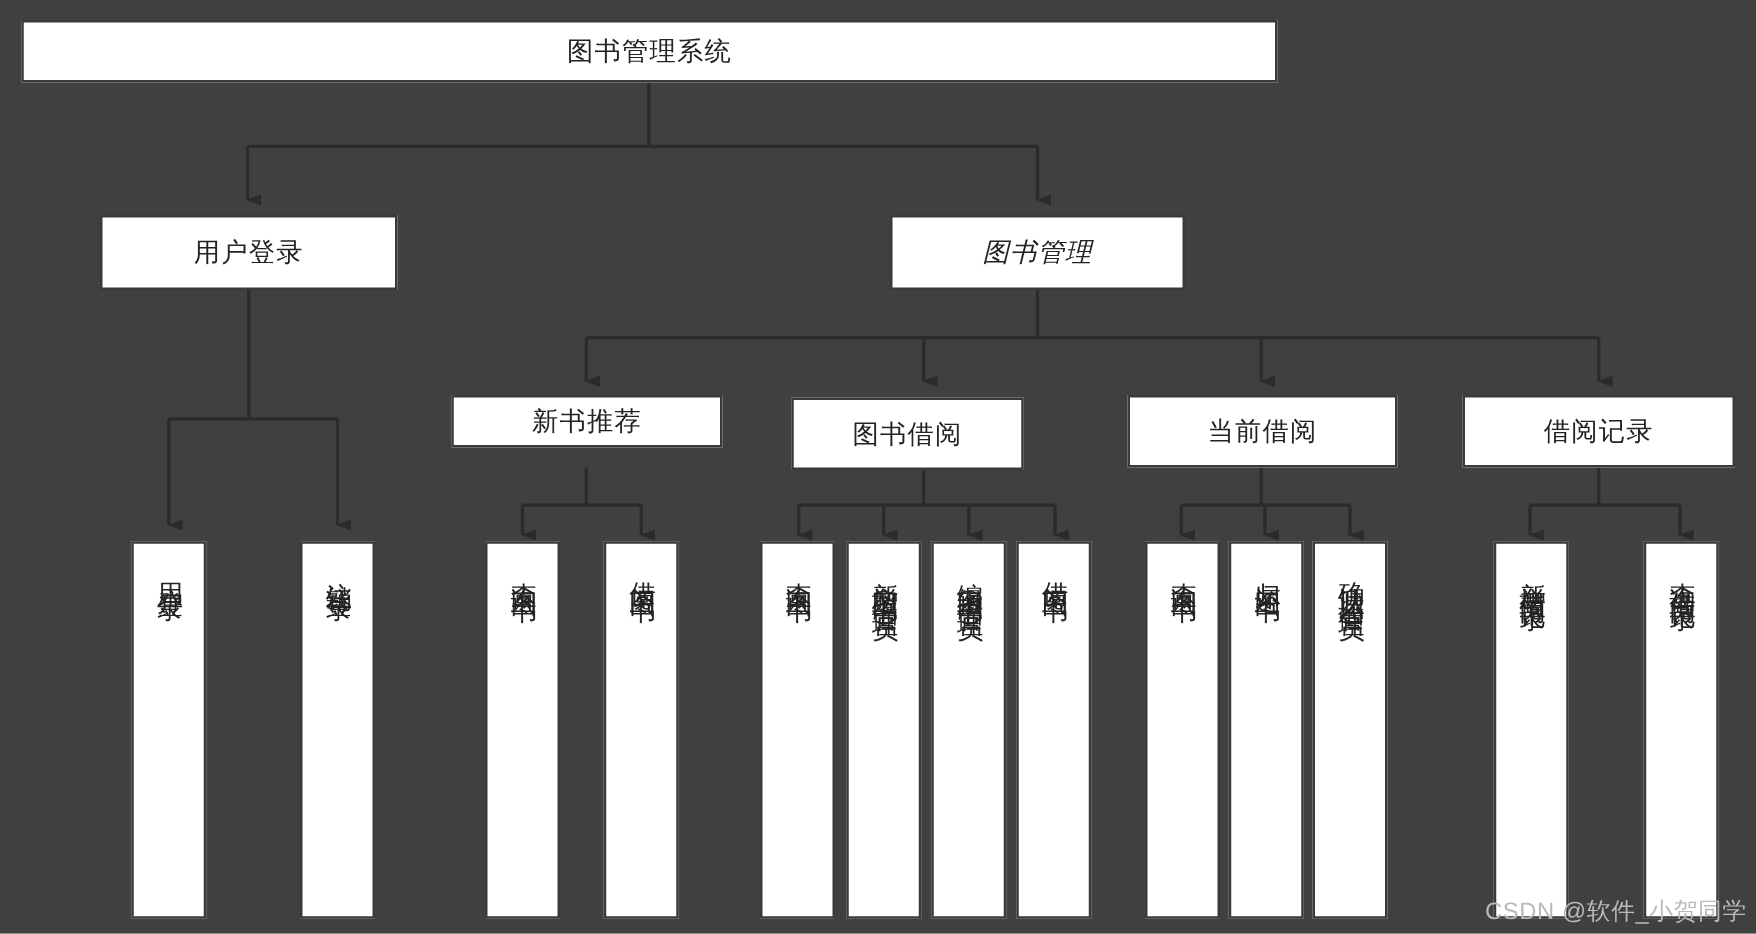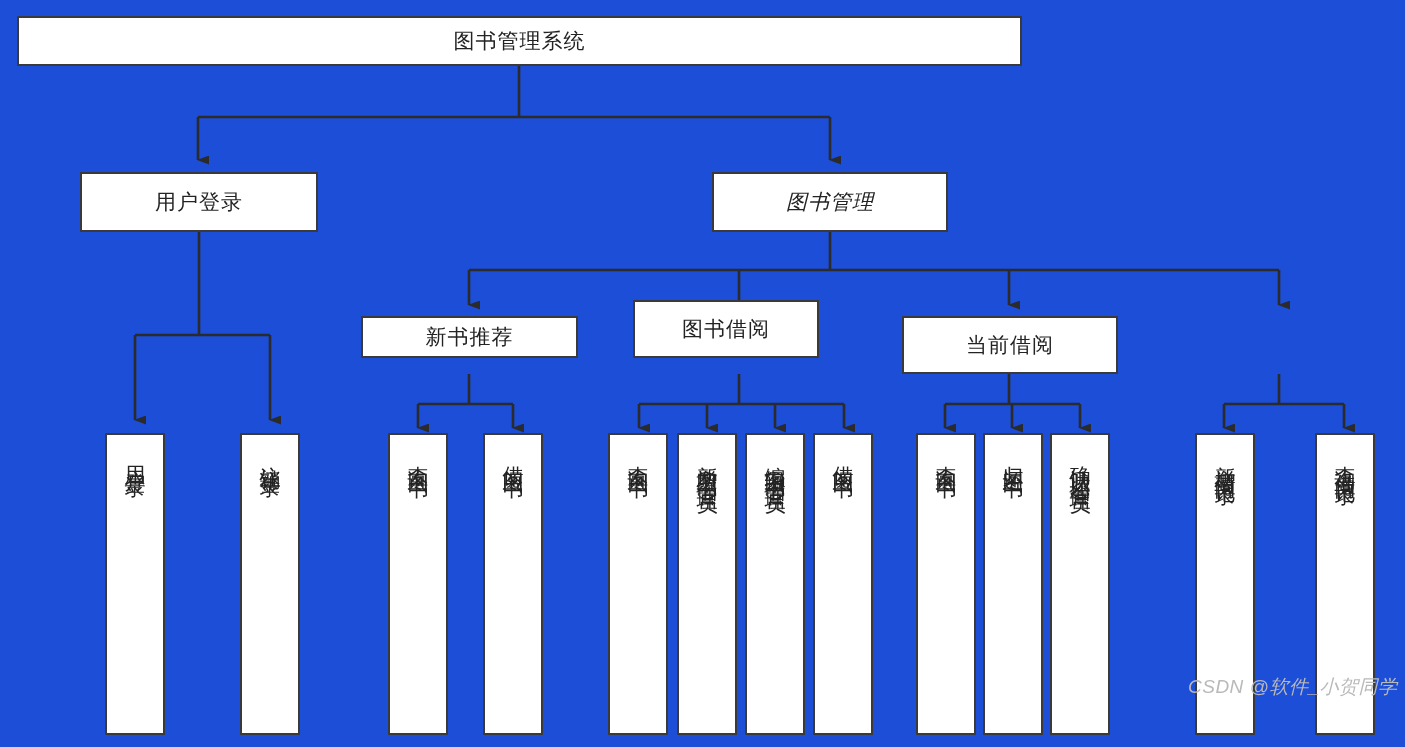--- a/index.html
+++ b/index.html
@@ -14,7 +14,7 @@
     position: relative;
     width: 1405px;
     height: 747px;
-    background: #1d4ed8;
+    background: #404040;
     overflow: hidden;
   }
   svg.wires {

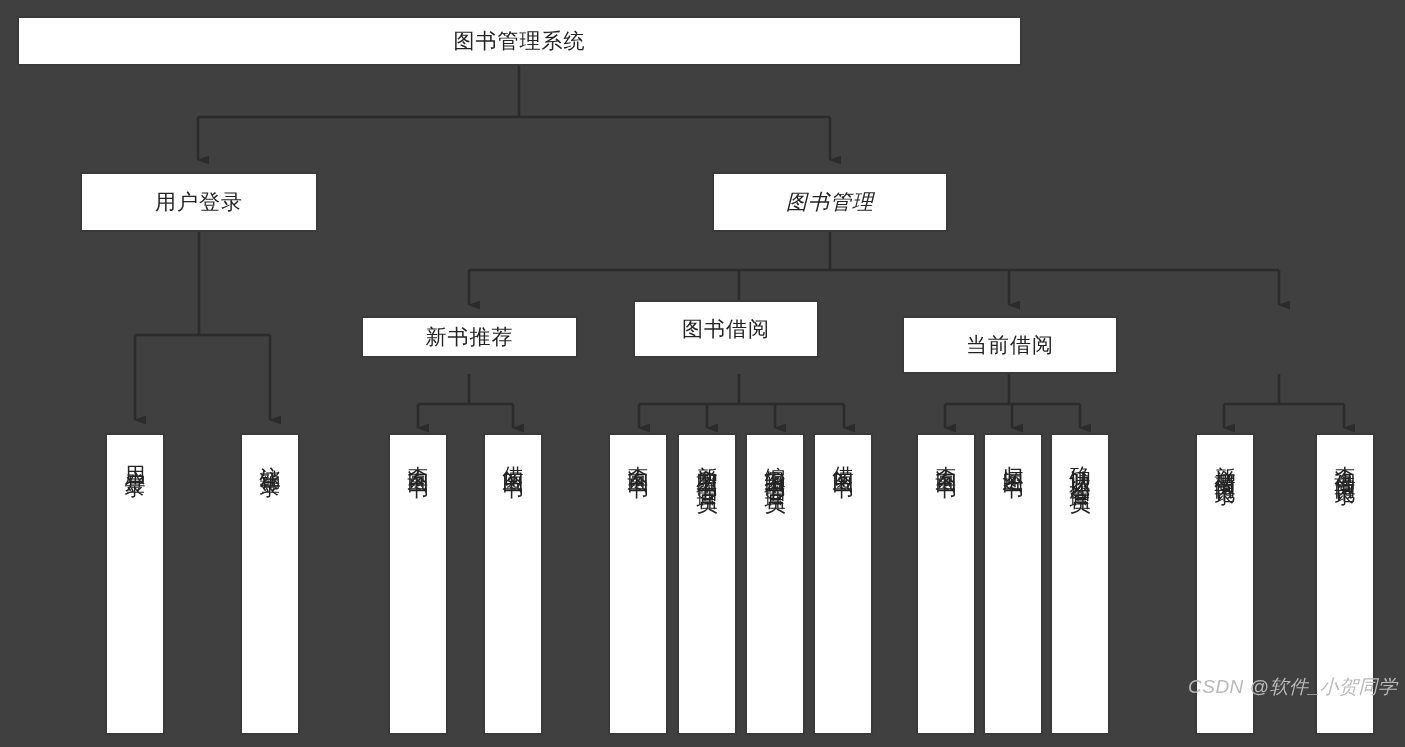--- a/index.html
+++ b/index.html
@@ -132,7 +132,7 @@
     <span>新书推荐</span>
   </div>
 
-  <div class="node h-node" style="left:633px; top:300px; width:186px; height:58px;">
+  <div class="node h-node" style="left:633px; top:318px; width:186px; height:58px;">
     <span>图书借阅</span>
   </div>
 

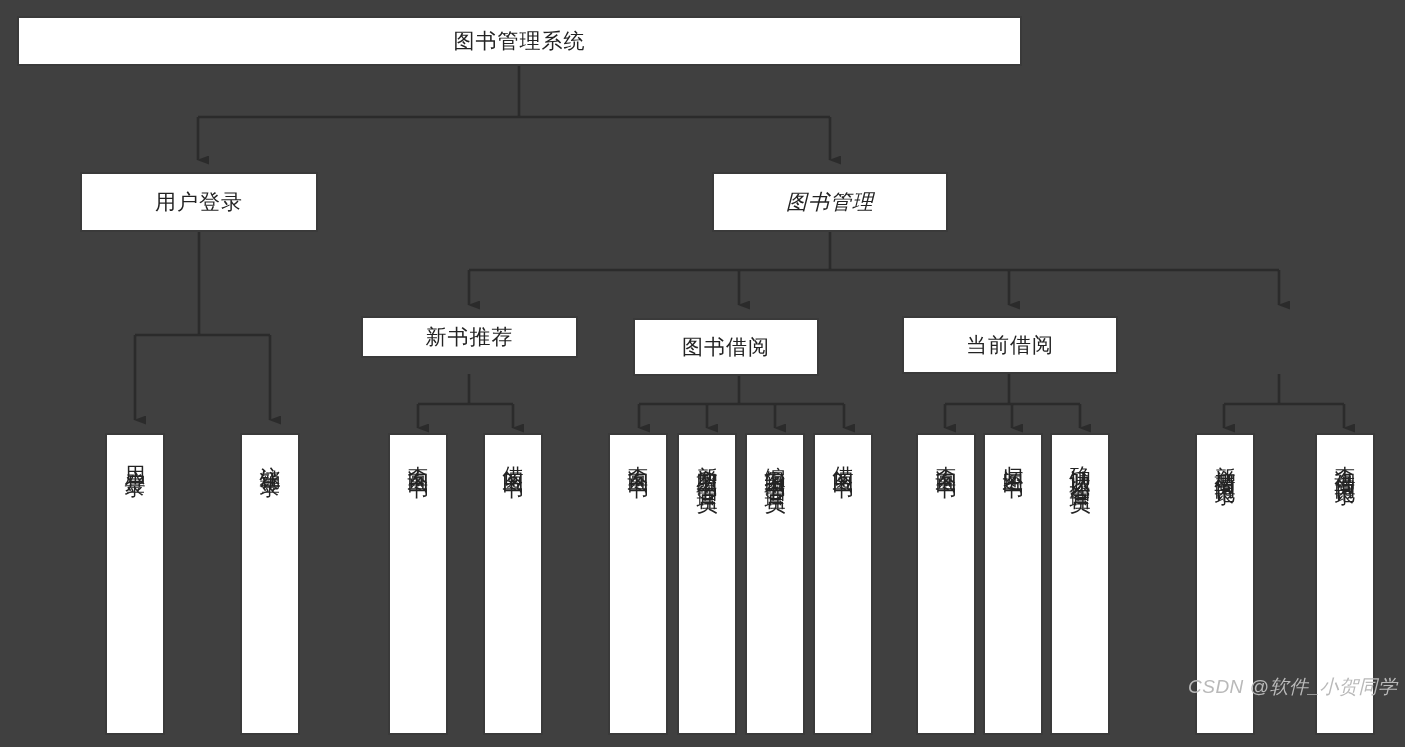--- a/index.html
+++ b/index.html
@@ -140,6 +140,9 @@
     <span>当前借阅</span>
   </div>
 
+  <div class="node h-node" style="left:1170px; top:316px; width:218px; height:58px;">
+    <span>借阅记录</span>
+  </div>
 
   <div class="node v-node" style="left:105px; top:433px; width:60px; height:302px;">
     <span class="vtext">用户登录</span>

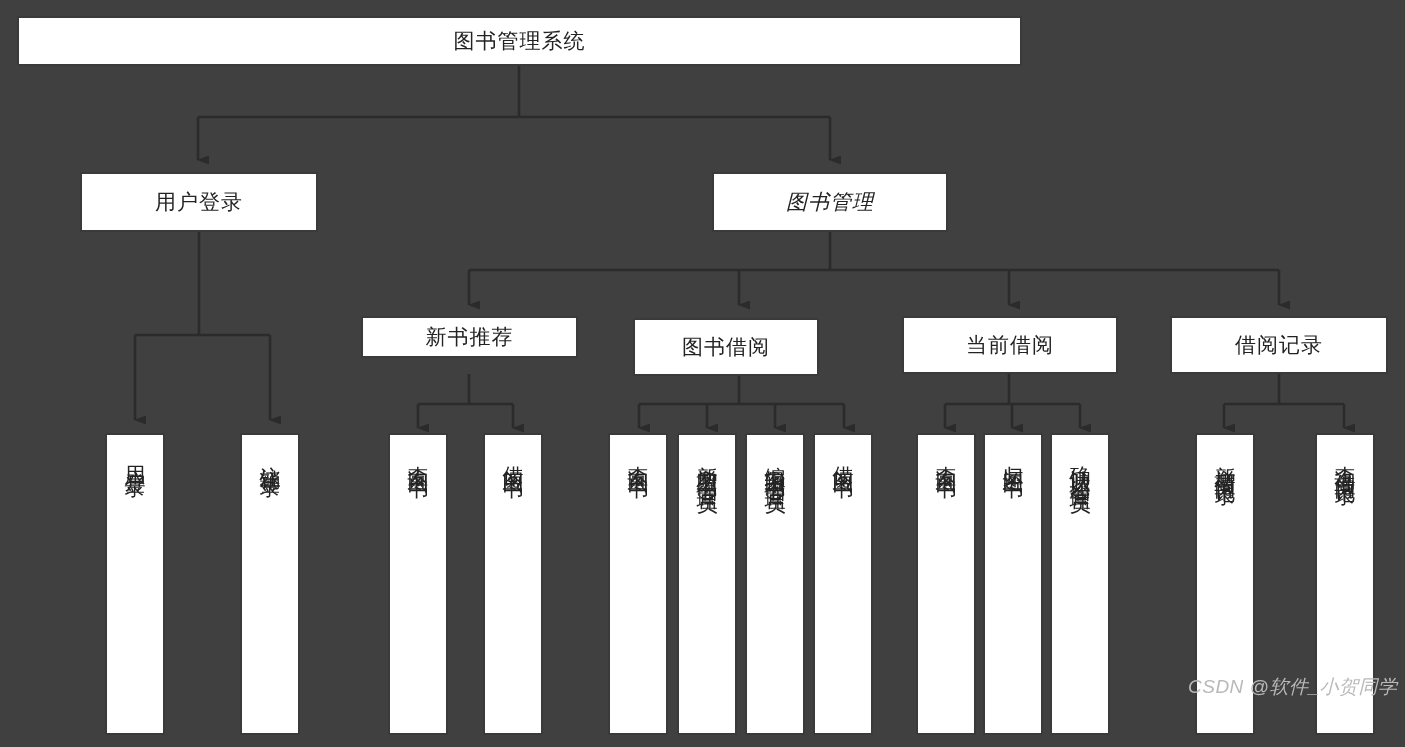--- a/index.html
+++ b/index.html
@@ -196,7 +196,7 @@
     <span class="vtext">查询借阅记录</span>
   </div>
 
-  <div class="watermark" style="left:1188px; top:674px;font-style:italic;">CSDN @软件_小贺同学</div>
+  <div class="watermark" style="left:1188px; top:716px;">CSDN @软件_小贺同学</div>
 
 </div>
 

